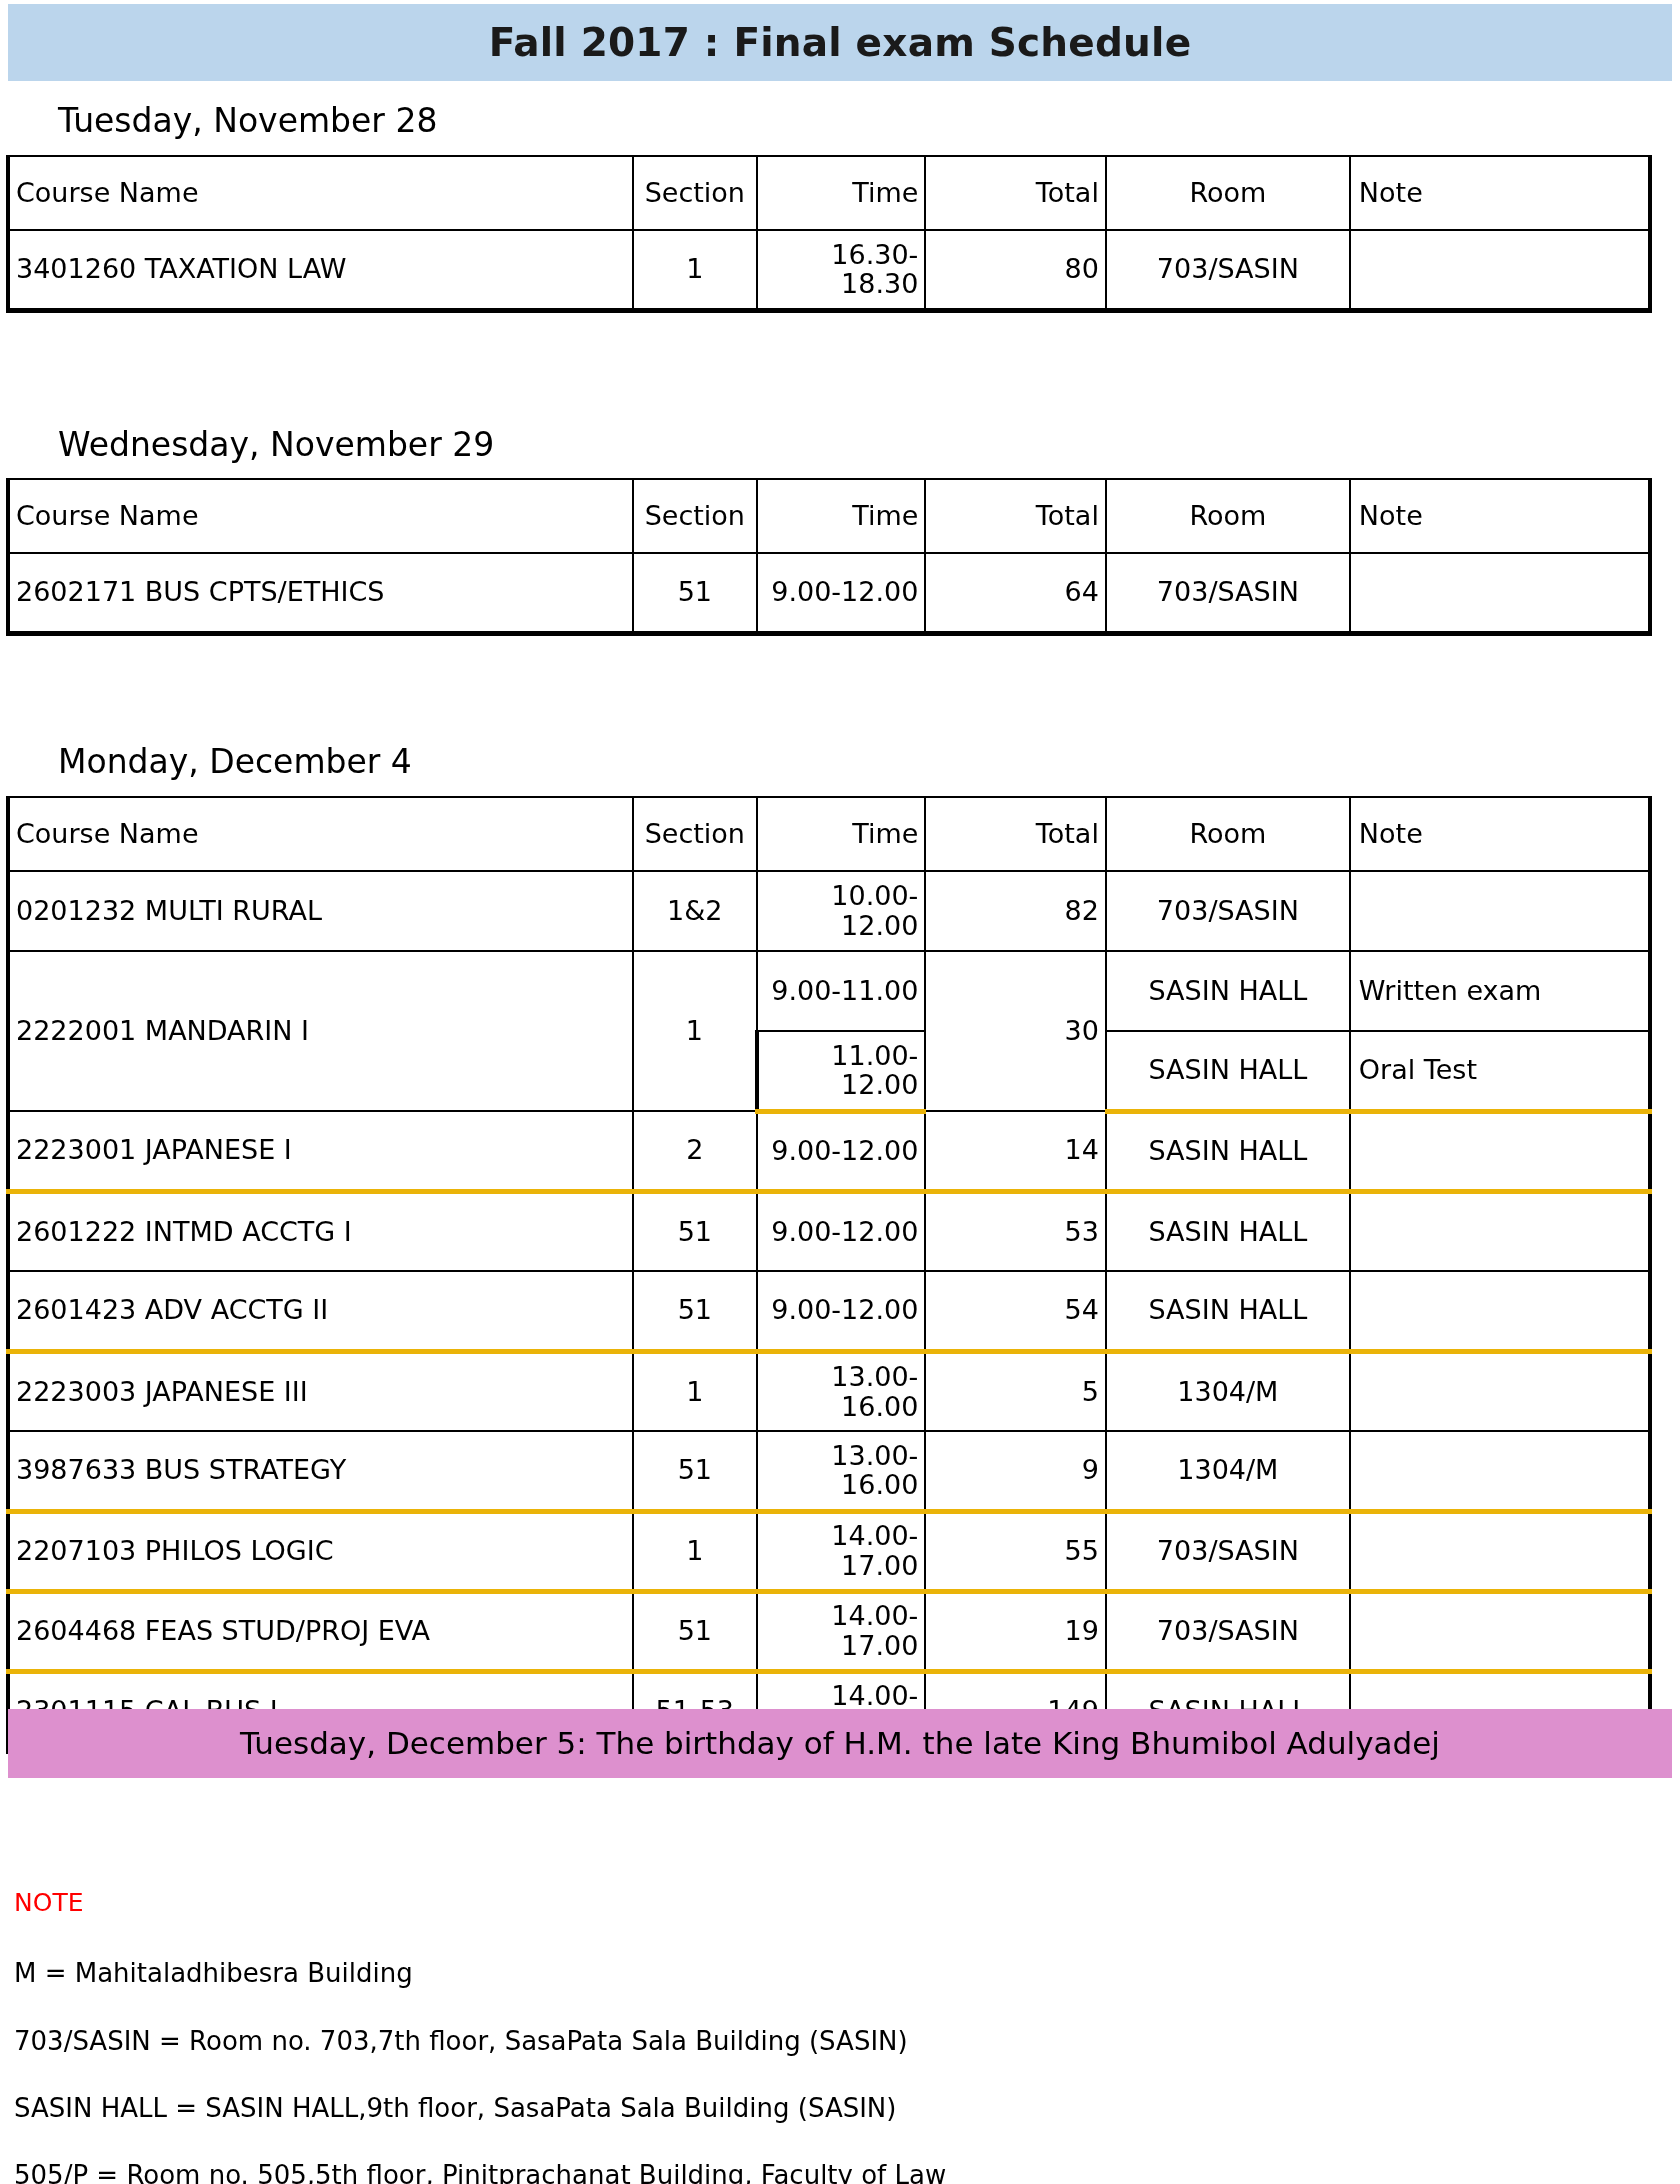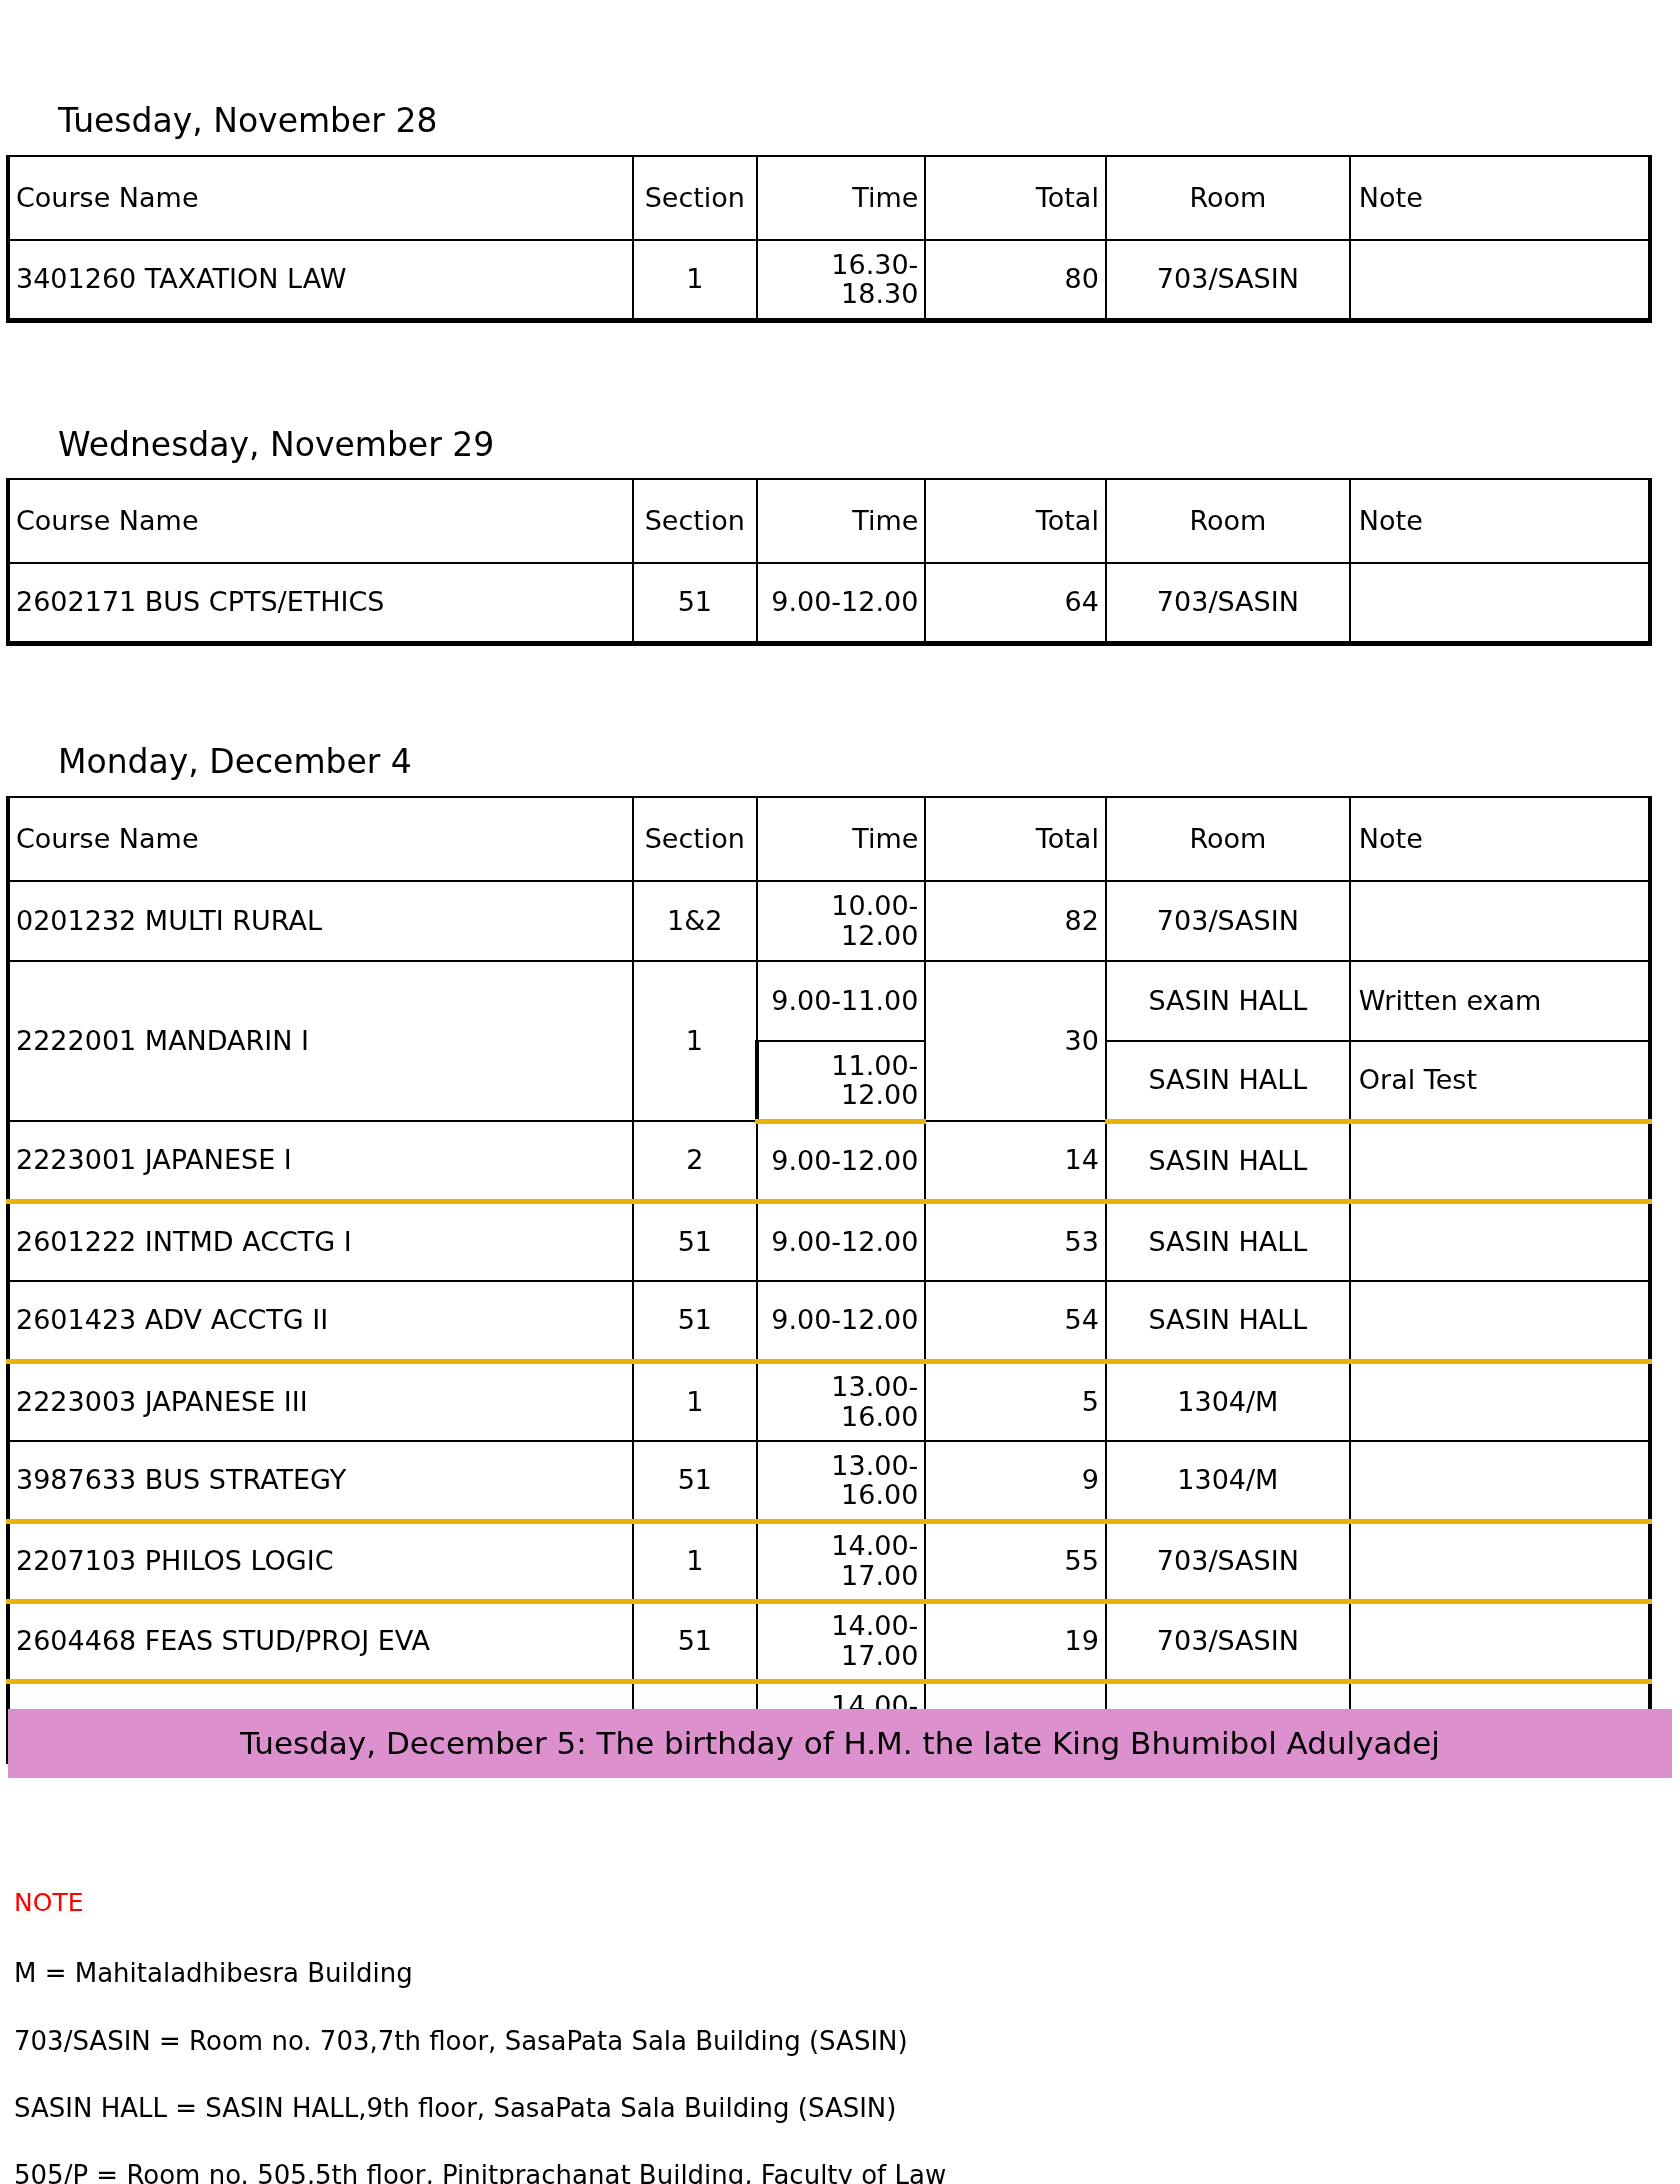--- a/index.html
+++ b/index.html
@@ -140,6 +140,9 @@
 
 <div class="page">
 
+  <div class="title-banner">
+    <div class="title-text">Fall 2017 : Final exam Schedule</div>
+  </div>
 
   <div class="day-heading" style="top:104px;">Tuesday, November 28</div>
 

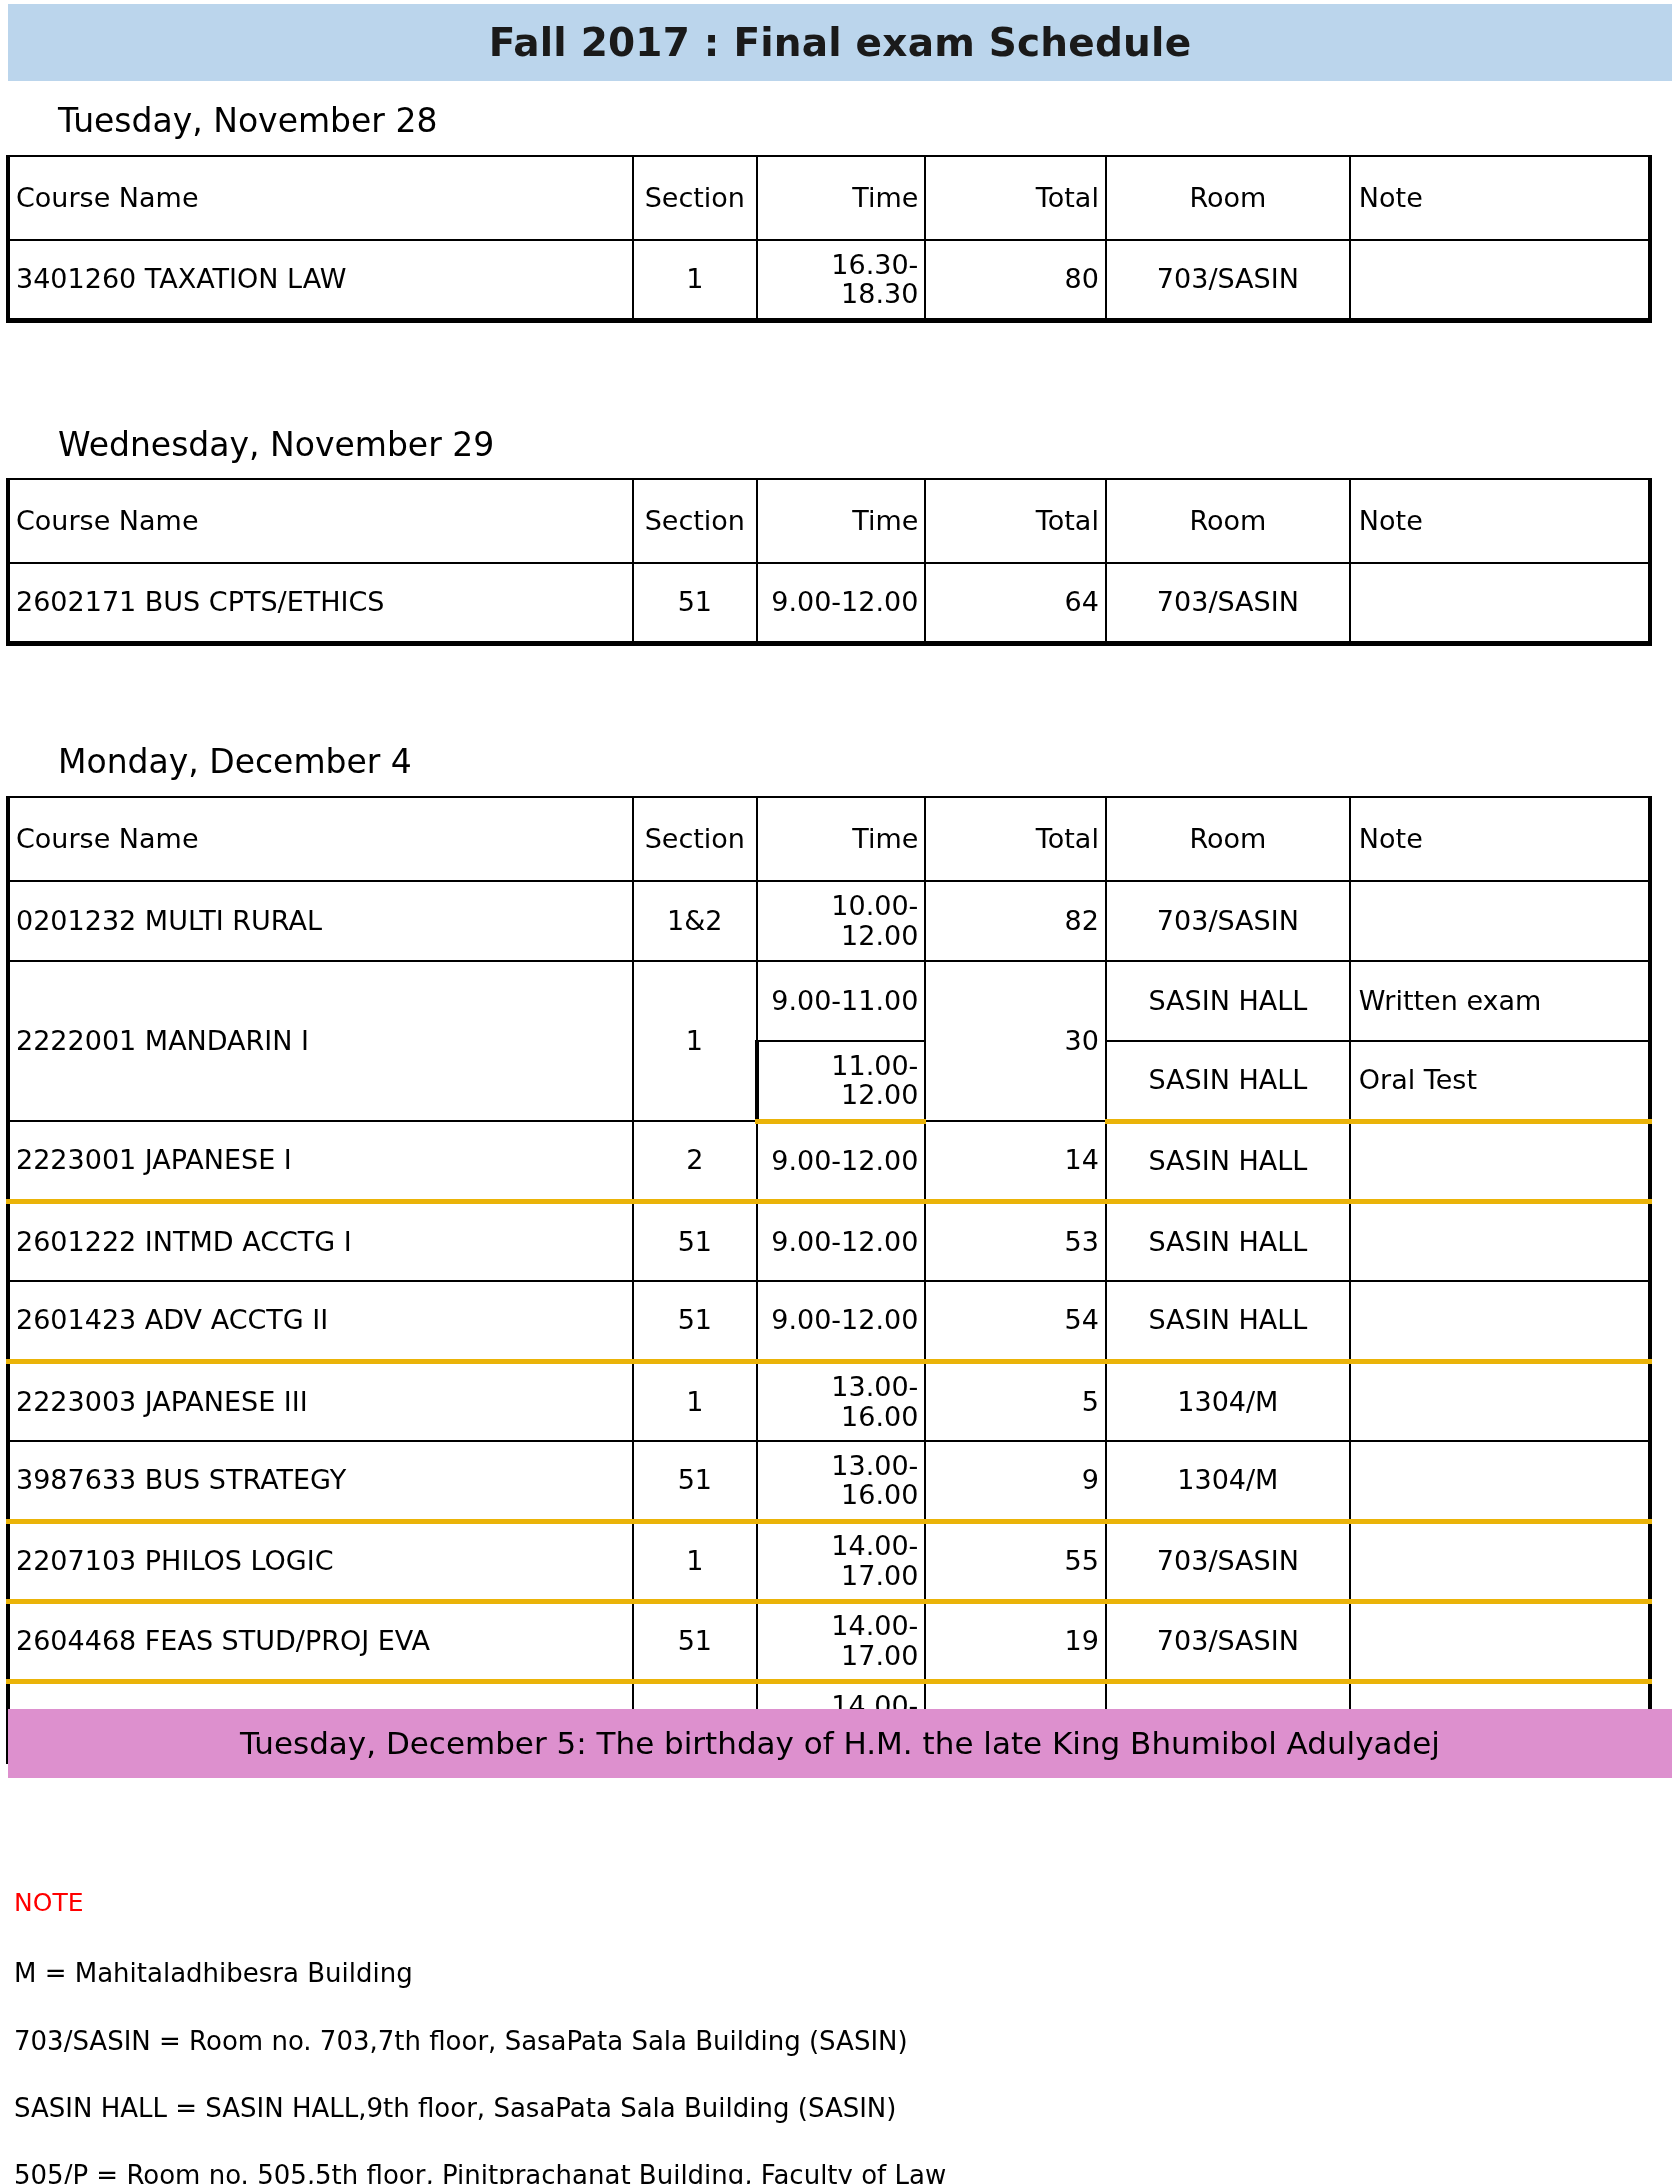--- a/index.html
+++ b/index.html
@@ -85,7 +85,7 @@
   table.sched .c-room    { width: 200px; text-align: center; }
   table.sched .c-note    { width: 246px; text-align: left; padding-left: 8px;}
 
-  table.sched thead th { height: 84px; }
+  table.sched thead th { height: 74px; }
   table.sched tbody td { height: 80px; }
 
   .red { color: #ff0000; }

